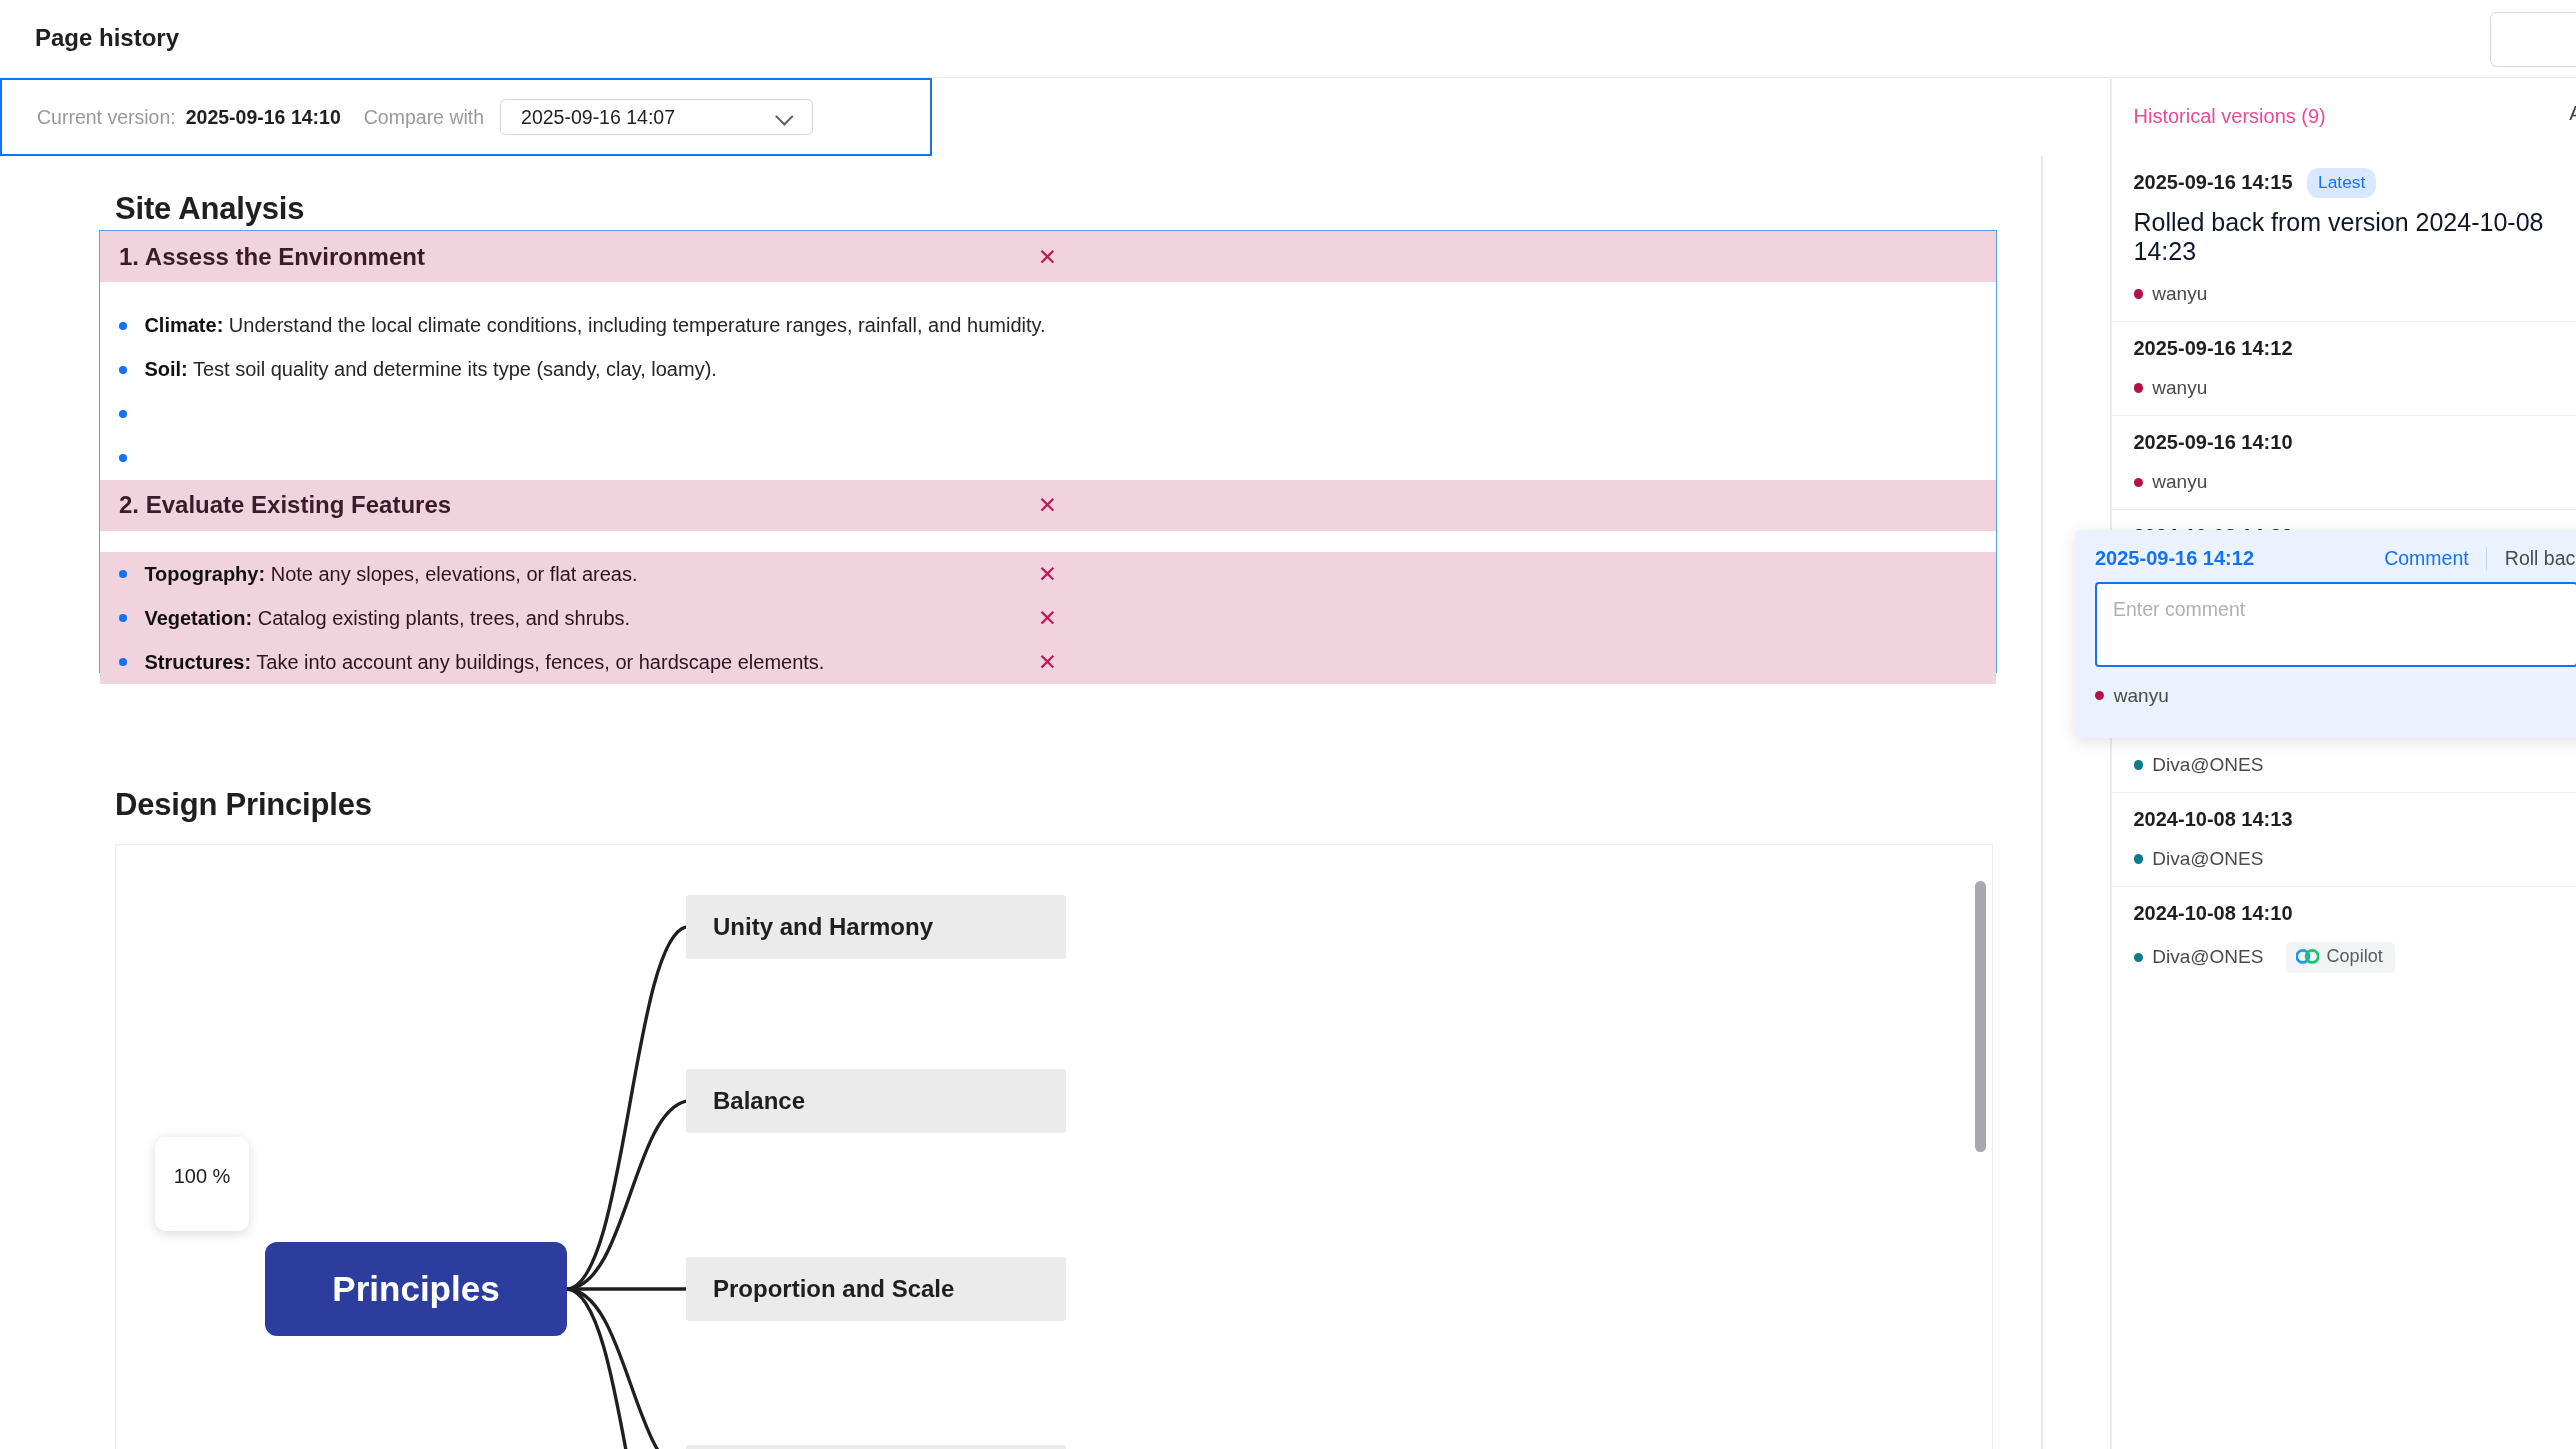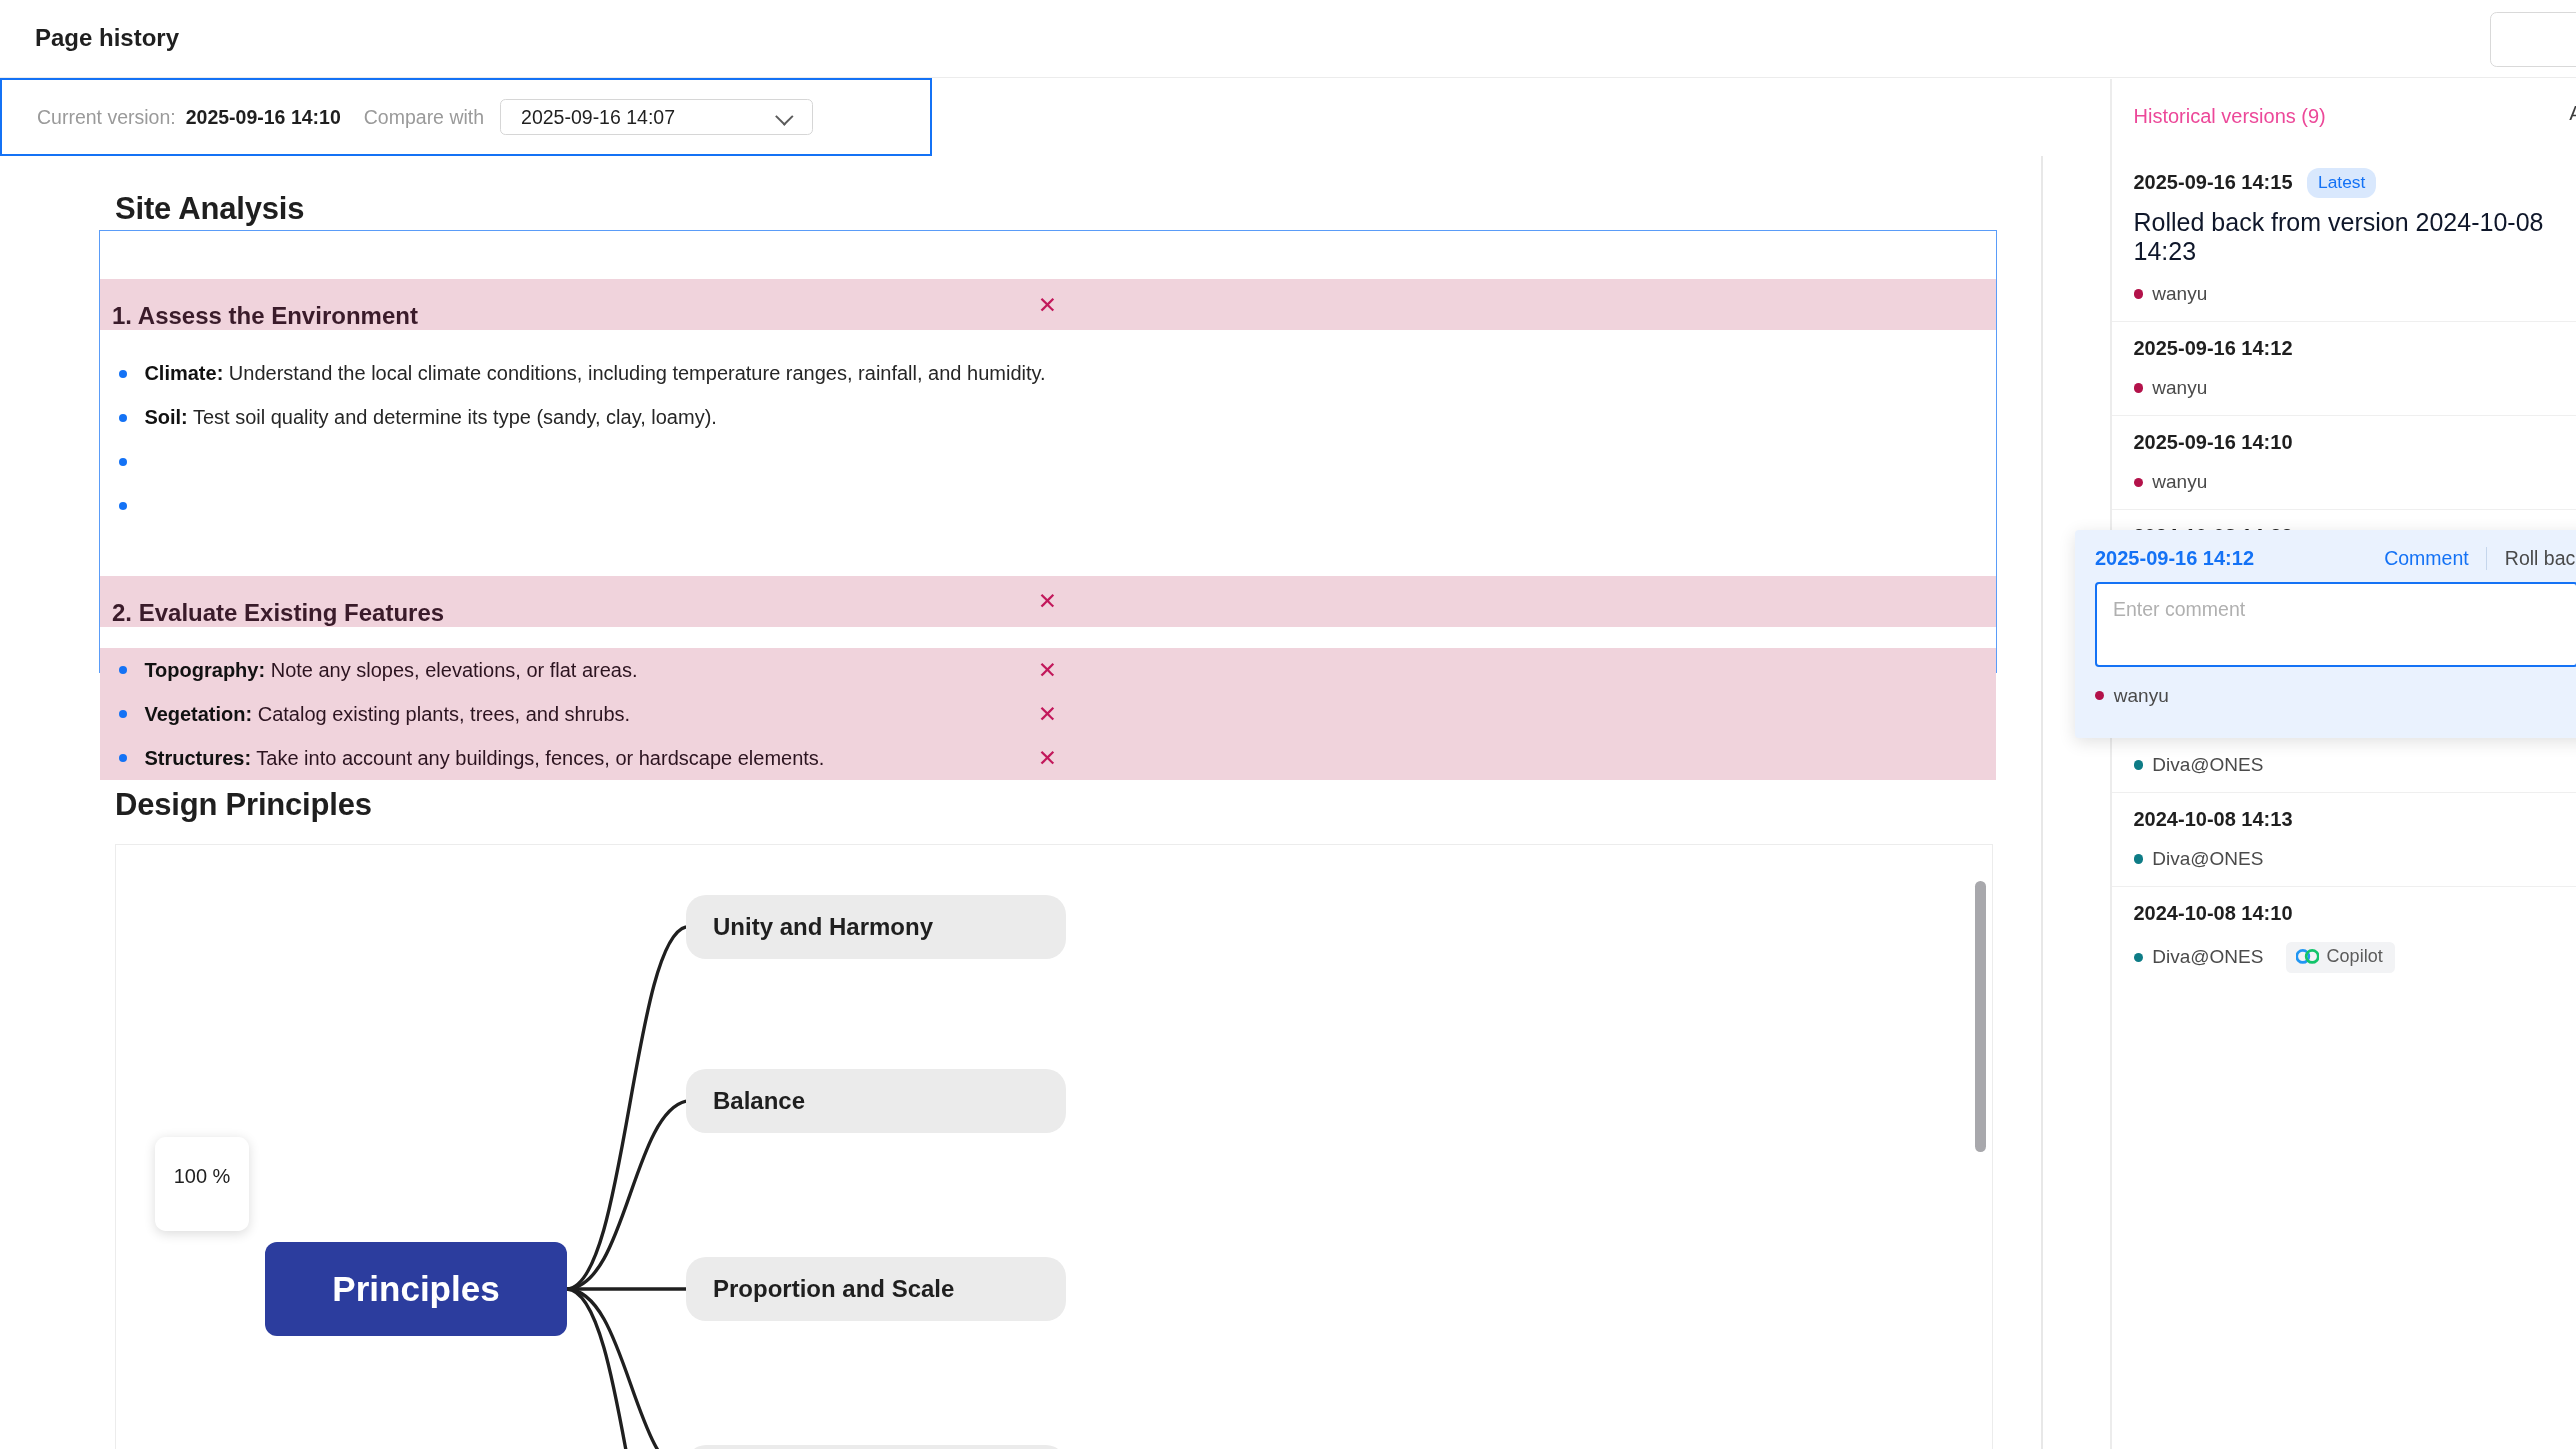--- a/index.html
+++ b/index.html
@@ -82,9 +82,9 @@
     line-height: 23px; font-weight: 400; text-align: center;
   }
   .row-h3 {
-    height: 51px; padding-left: 12px;
+    height: 51px; padding-left: 19px;
     font-size: 24px; font-weight: 700; color: #3a1b2a;
-    display: flex; align-items: flex-end; margin-top: 48px;
+    display: flex; align-items: center;
   }
   .spacer { height: 21.5px; }
   .bullet-row { height: 44px; padding-left: 19px; display: flex; align-items: center; }

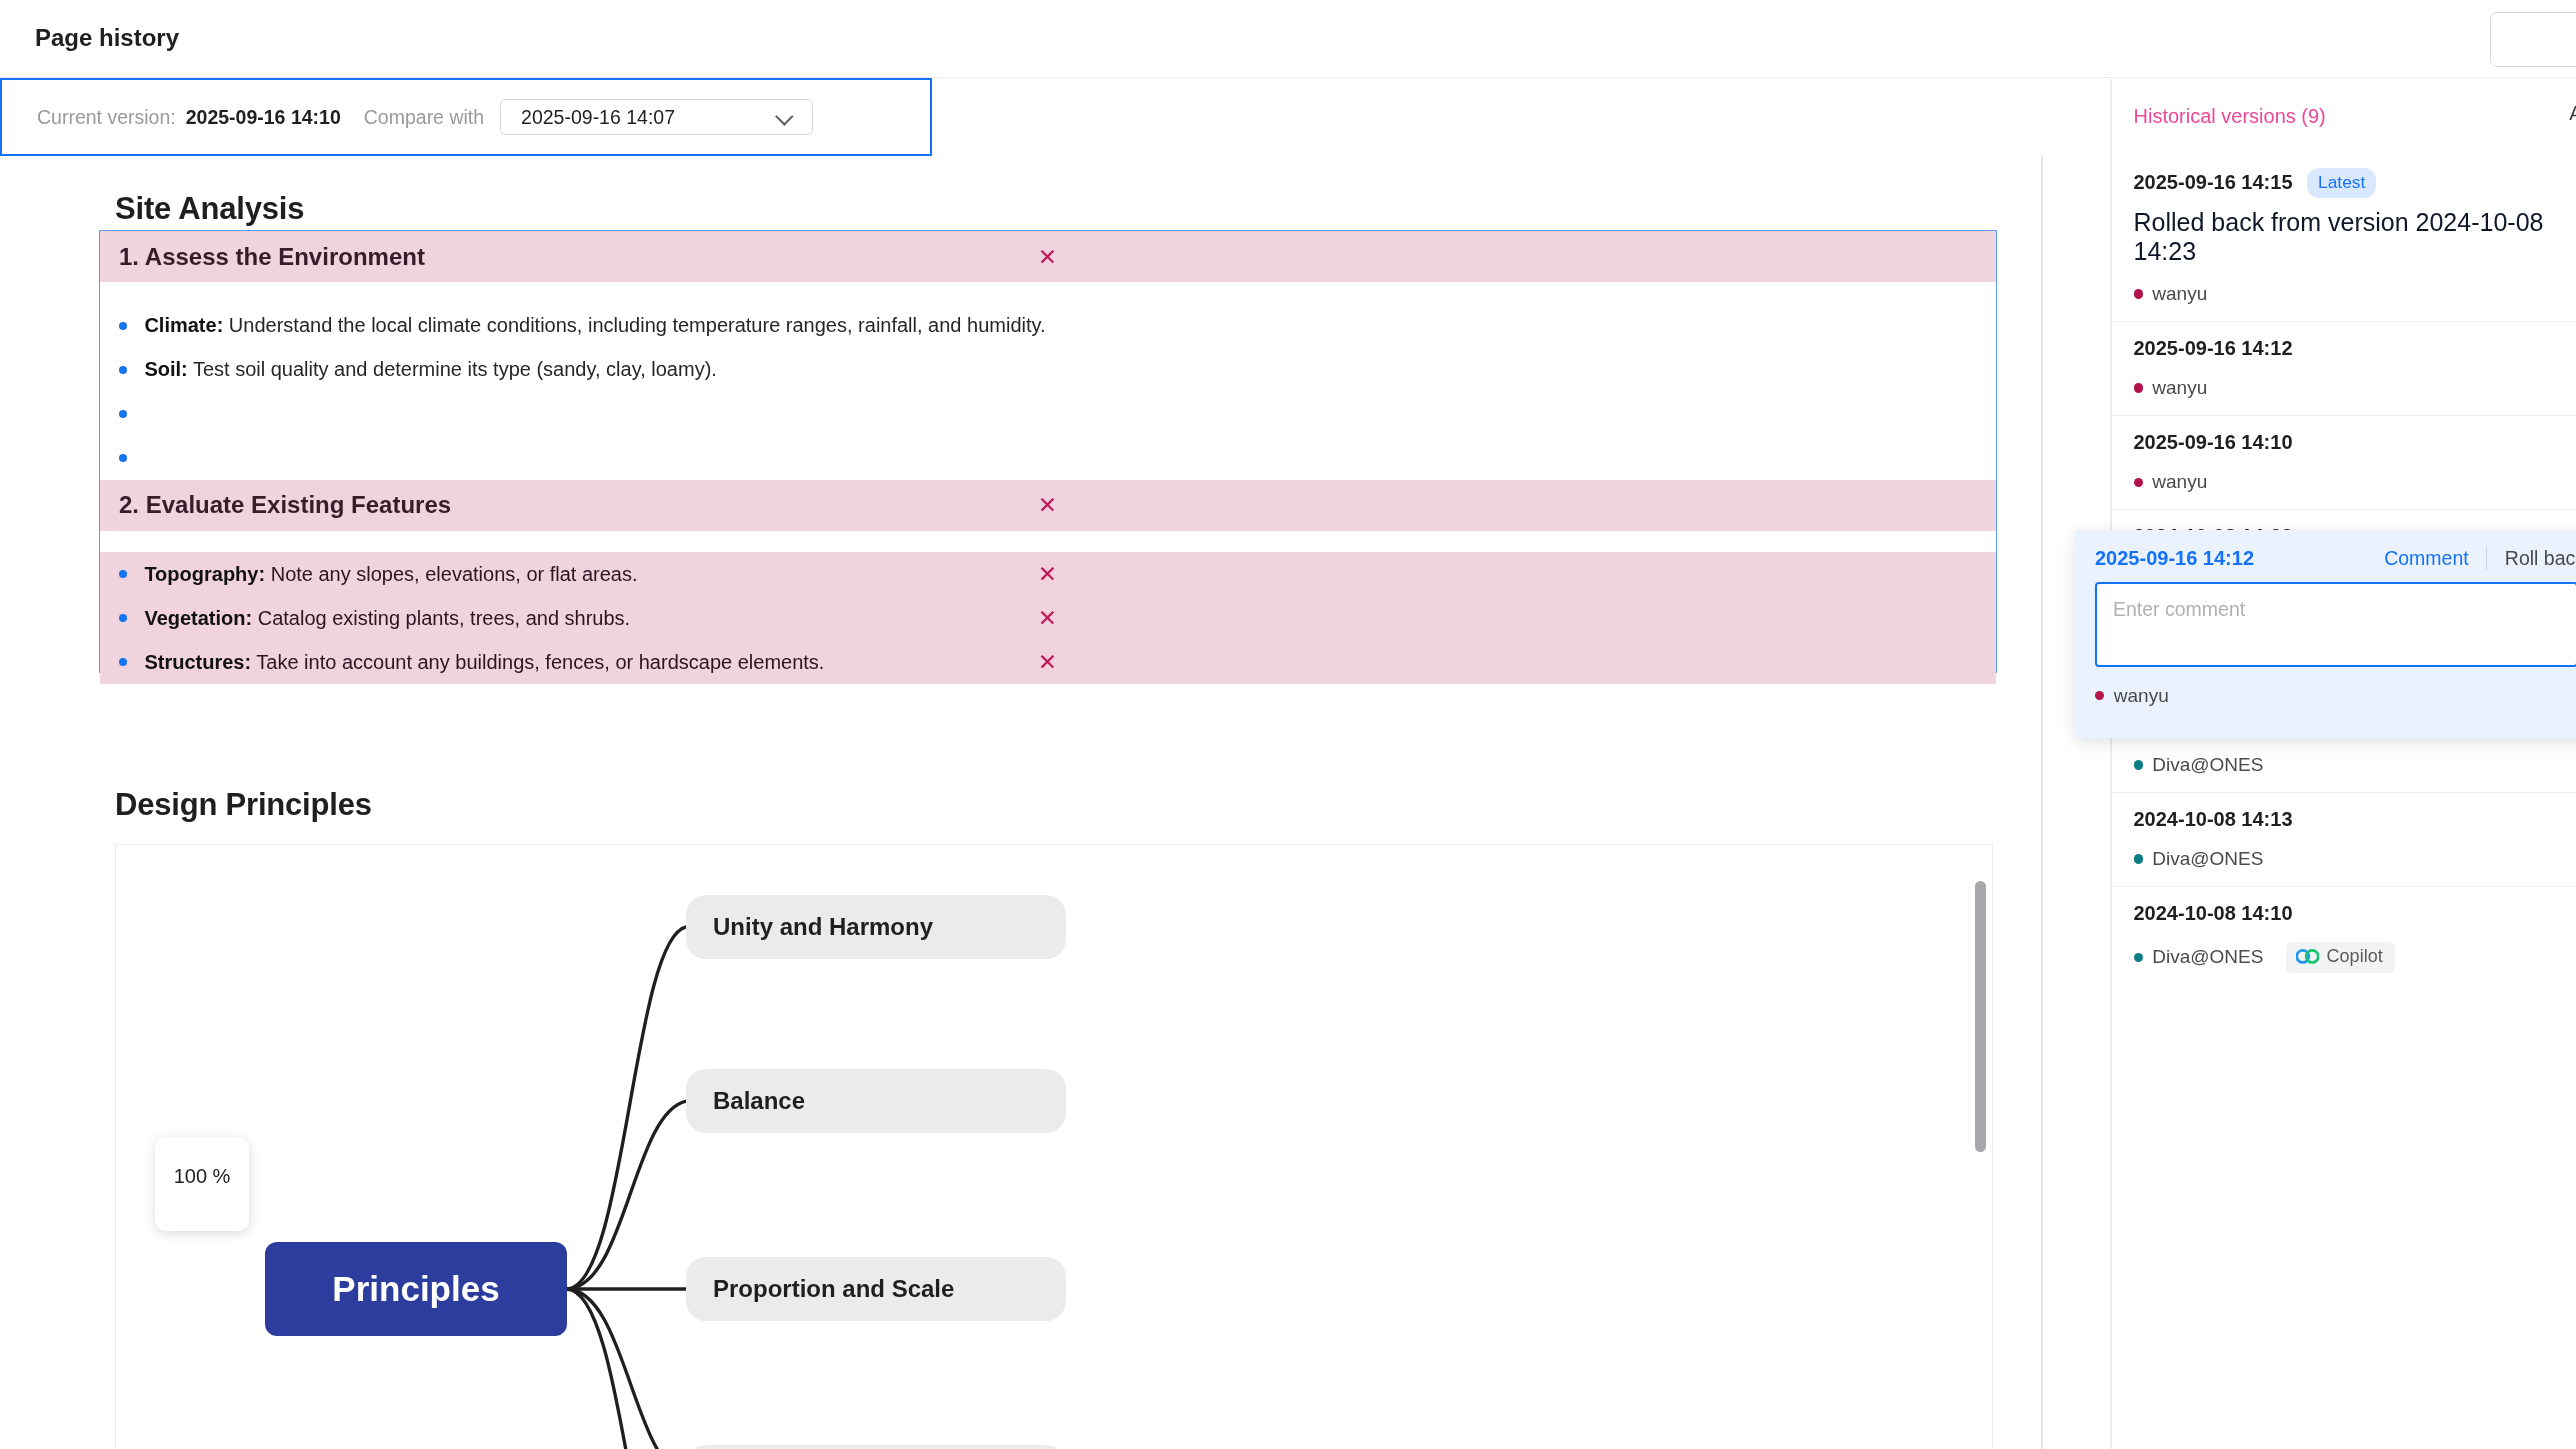--- a/index.html
+++ b/index.html
@@ -103,7 +103,7 @@
     background: #fff; border: 1.3px solid #ececec; overflow: hidden;
   }
   .mm-node {
-    position: absolute; background: #ebebeb; border-radius: 20px;
+    position: absolute; background: #ebebeb; border-radius: 3px;
     display: flex; align-items: center; padding-left: 27px;
     font-size: 24px; font-weight: 700; color: #1f1f1f;
     height: 64px; width: 380px;

